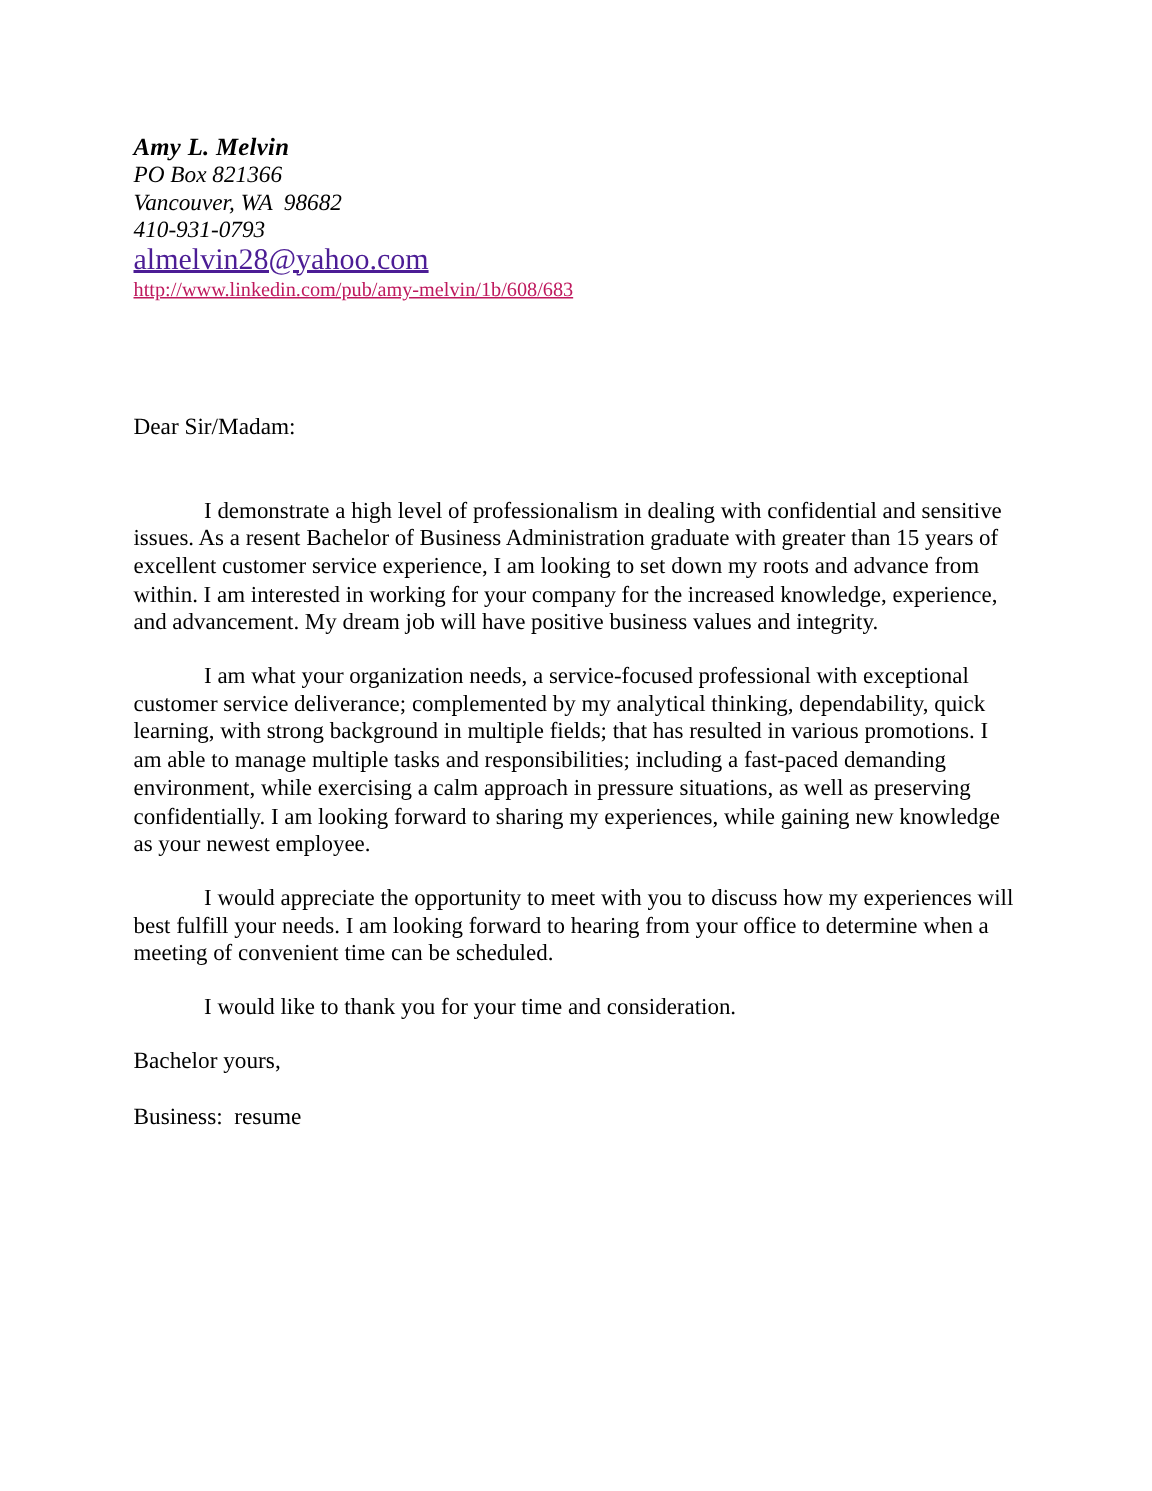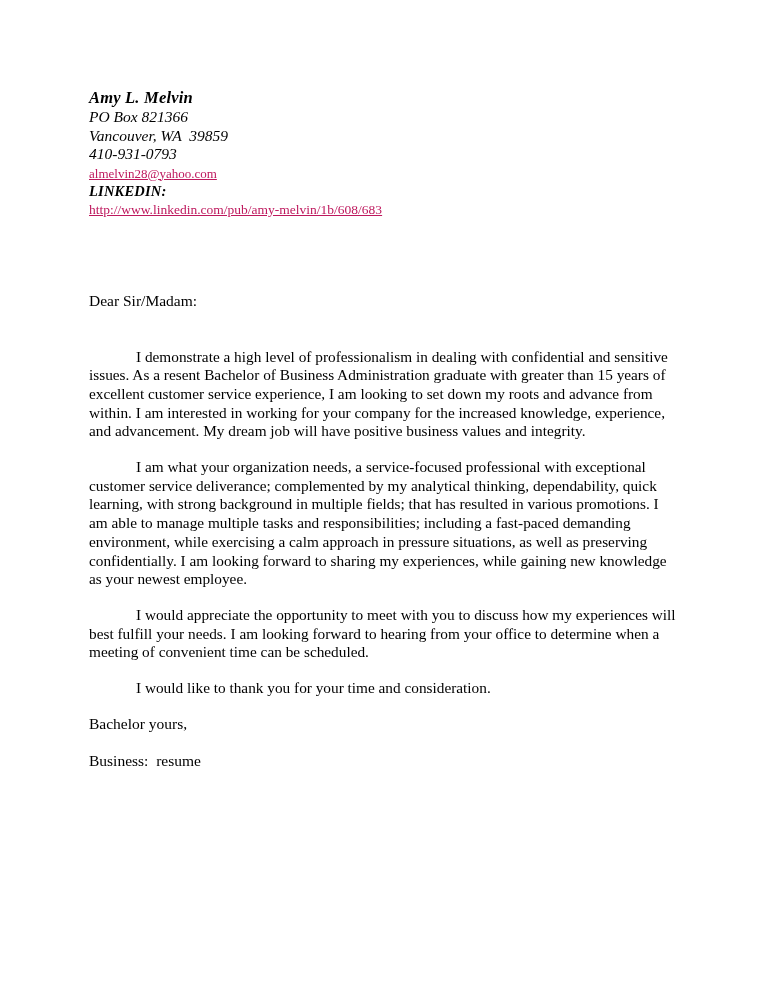--- a/index.html
+++ b/index.html
@@ -139,7 +139,7 @@
     <div class="letterhead">
       <span class="sender-name">Amy L. Melvin</span>
       <span class="sender-line">PO Box 821366</span>
-      <span class="sender-line">Vancouver, WA  39859</span>
+      <span class="sender-line">Vancouver, WA  98682</span>
       <span class="sender-line">410-931-0793</span>
       <div>
         <a class="email-link">almelvin28@yahoo.com</a>

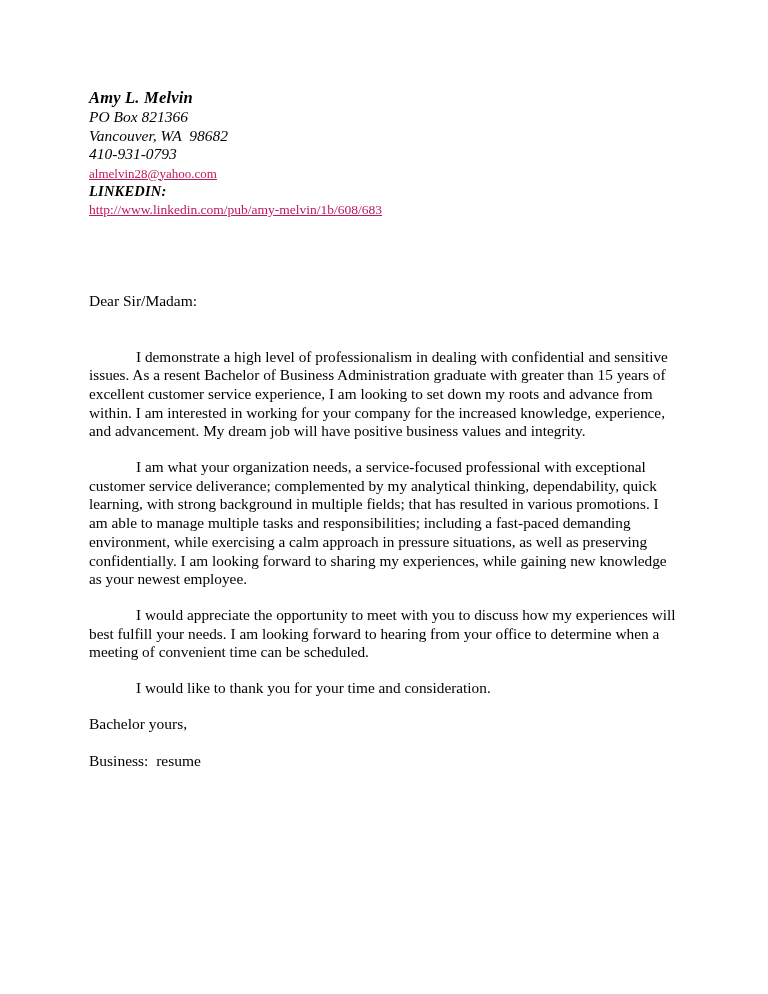--- a/index.html
+++ b/index.html
@@ -61,9 +61,9 @@
   .letterhead .email-link {
     display: inline-block;
     font-style: normal;
-    font-size: 13px;
+    font-size: 20px;
     line-height: 18.5px;
-    color: #be185d;
+    color: #4c1d95;
     text-decoration: underline;
     cursor: pointer;
   }

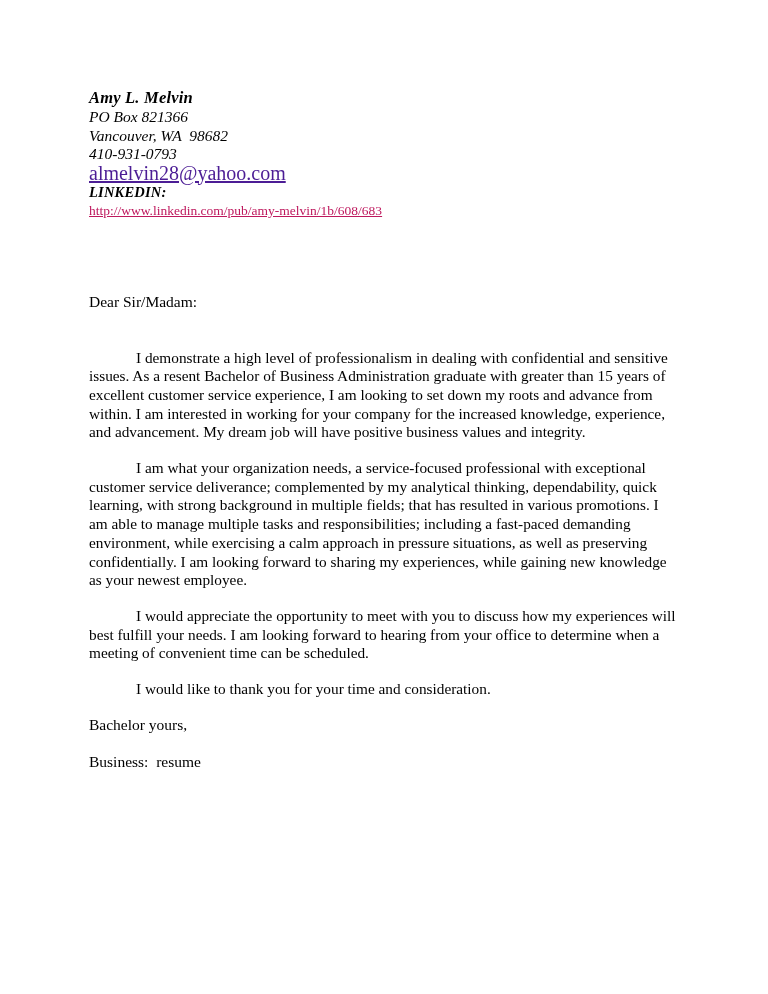--- a/index.html
+++ b/index.html
@@ -144,7 +144,6 @@
       <div>
         <a class="email-link">almelvin28@yahoo.com</a>
       </div>
-      <span class="linkedin-label">LINKEDIN:</span>
       <div>
         <a class="linkedin-link">http://www.linkedin.com/pub/amy-melvin/1b/608/683</a>
       </div>

